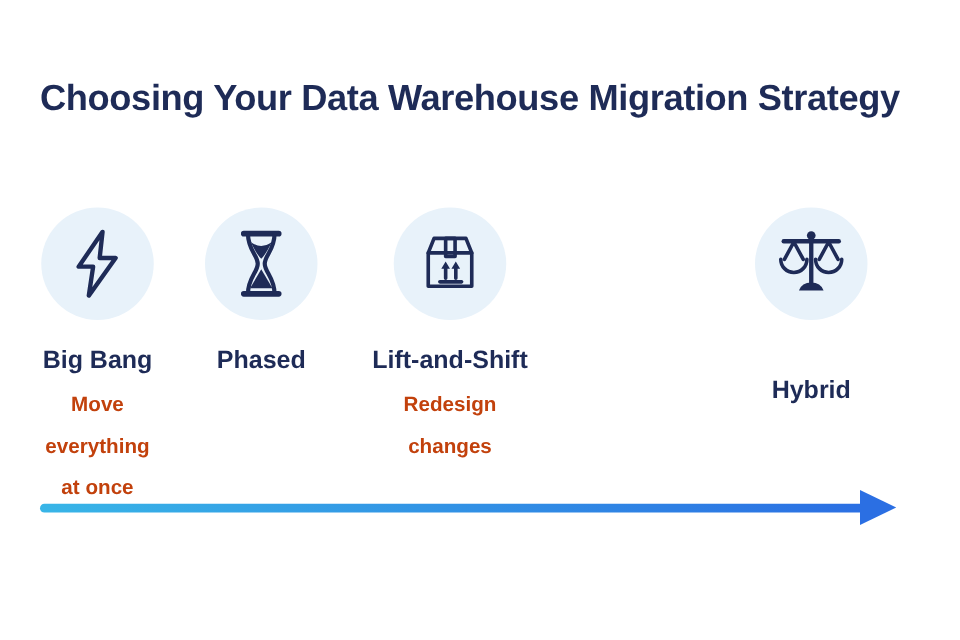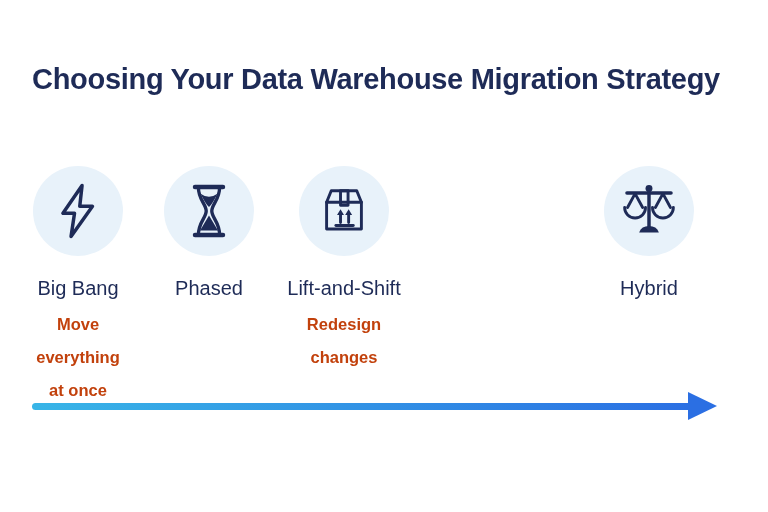--- a/index.html
+++ b/index.html
@@ -32,7 +32,7 @@
     background:linear-gradient(135deg,#47b6ea 0%,#2a66e4 100%);
   }
   .label {
-    margin-top:21px; font-size:20px; font-weight:400; color:#1e2b57;
+    margin-top:21px; font-size:20px; font-weight:700; color:#1e2b57;
     white-space:nowrap; line-height:22px;
   }
   .desc {

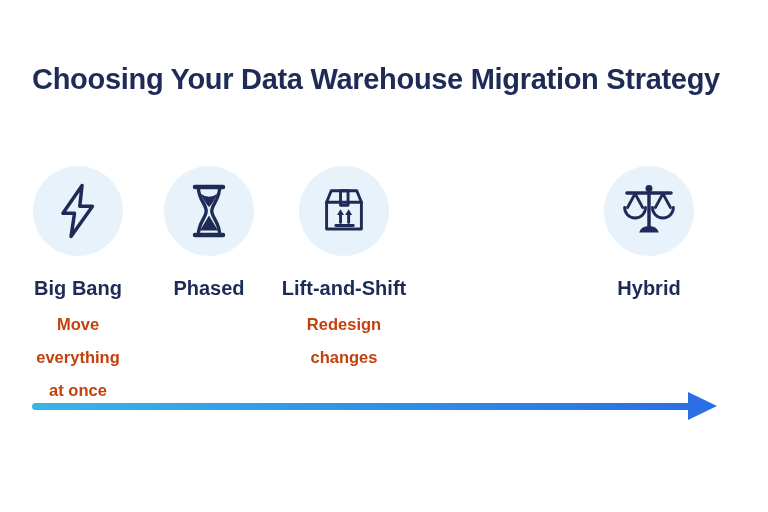--- a/index.html
+++ b/index.html
@@ -18,7 +18,7 @@
   }
   .col-1 { left:16px;  width:124px; }
   .col-2 { left:147px; width:124px;justify-content:space-between; }
-  .col-3 { left:264px; width:160px;align-items:center; }
+  .col-3 { left:280px; width:160px;align-items:center; }
   .col-4 { left:412px; width:170px; }
   .col-5 { left:577px; width:144px; }
   .icon-wrap {

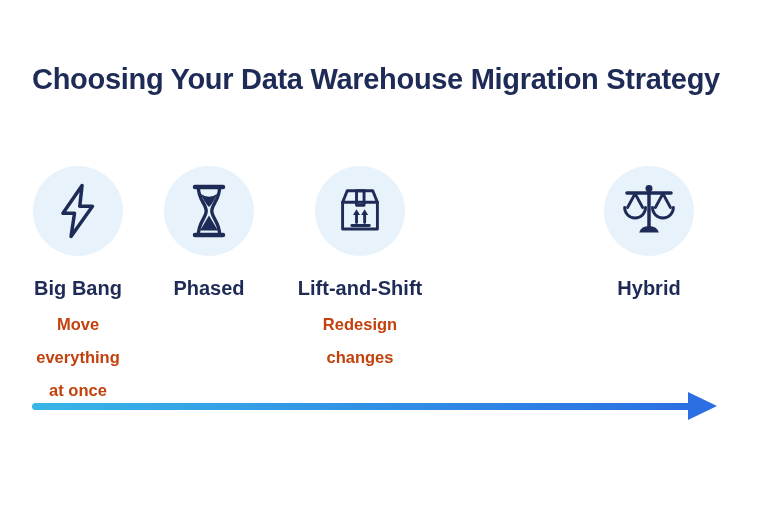--- a/index.html
+++ b/index.html
@@ -20,7 +20,7 @@
   .col-2 { left:147px; width:124px;justify-content:space-between; }
   .col-3 { left:280px; width:160px;align-items:center; }
   .col-4 { left:412px; width:170px; }
-  .col-5 { left:577px; width:144px; }
+  .col-5 { left:577px; width:144px;gap:24px; }
   .icon-wrap {
     width:90px; height:90px; border-radius:50%;
     background:#e8f2fa;

